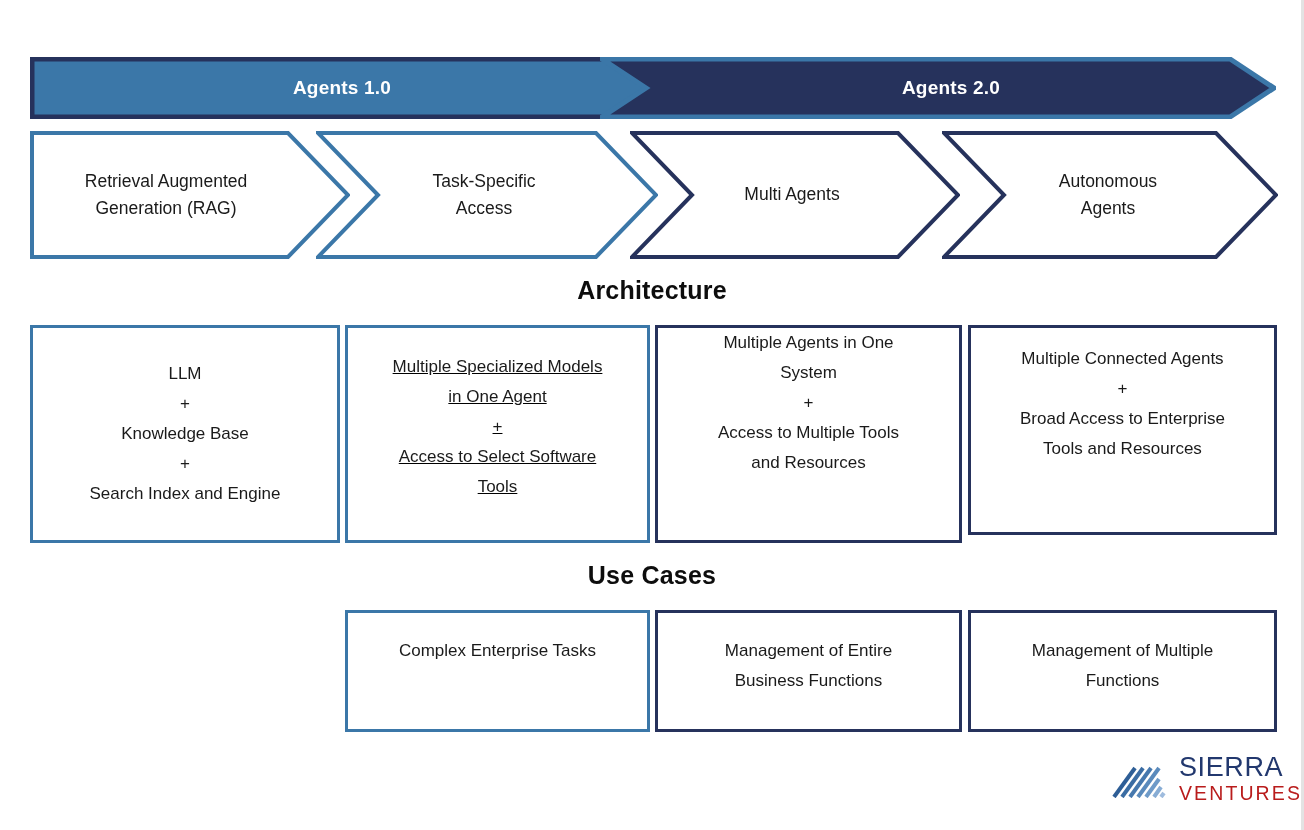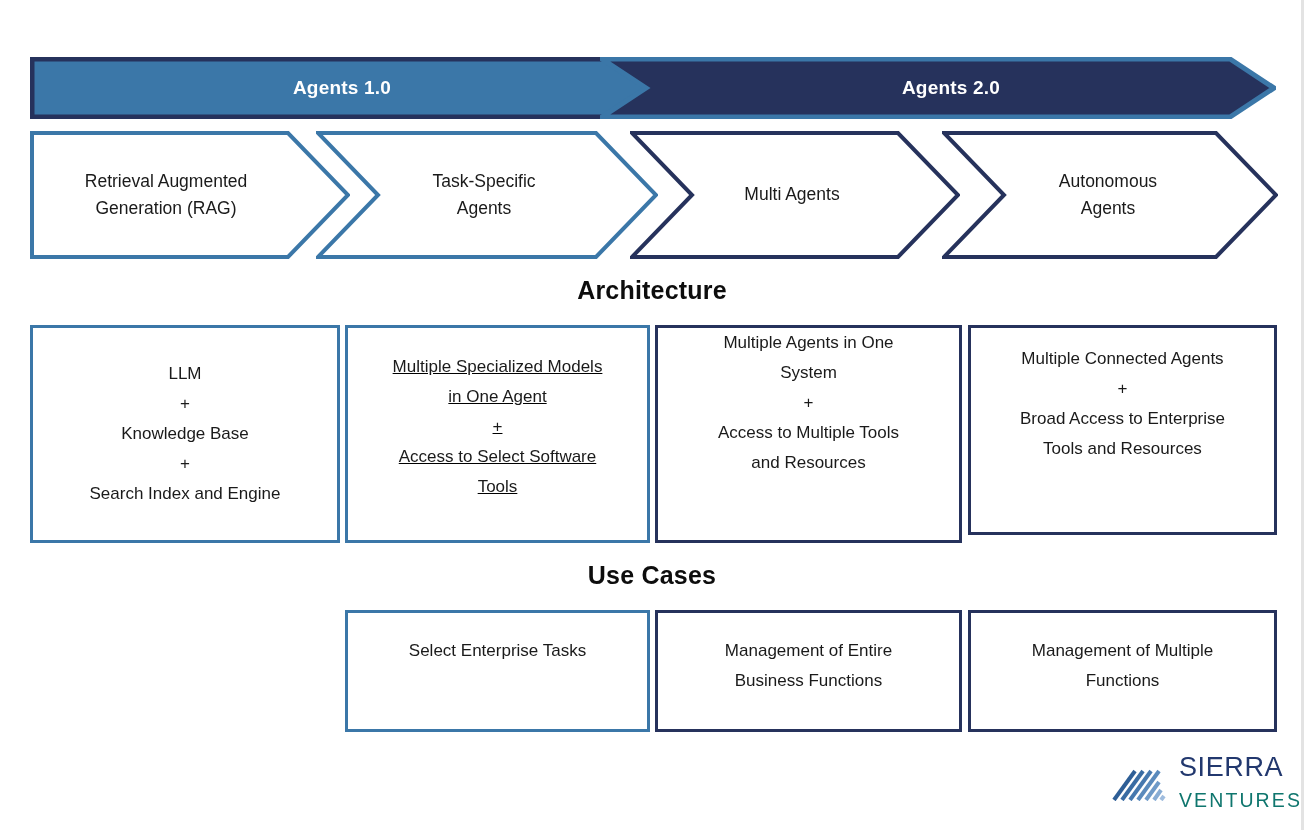--- a/index.html
+++ b/index.html
@@ -153,7 +153,7 @@
         <polygon points="2,2 280,2 340,64 280,126 2,126 62,64" fill="#ffffff" stroke="#3B77A8" stroke-width="4"></polygon>
       </svg>
       <span class="chev-label" style="margin-right:6px;">Task-Specific
-Agents</span>
+Access</span>
     </div>
 
     <div class="chev" style="left:630px; top:131px; width:330px; height:128px;">

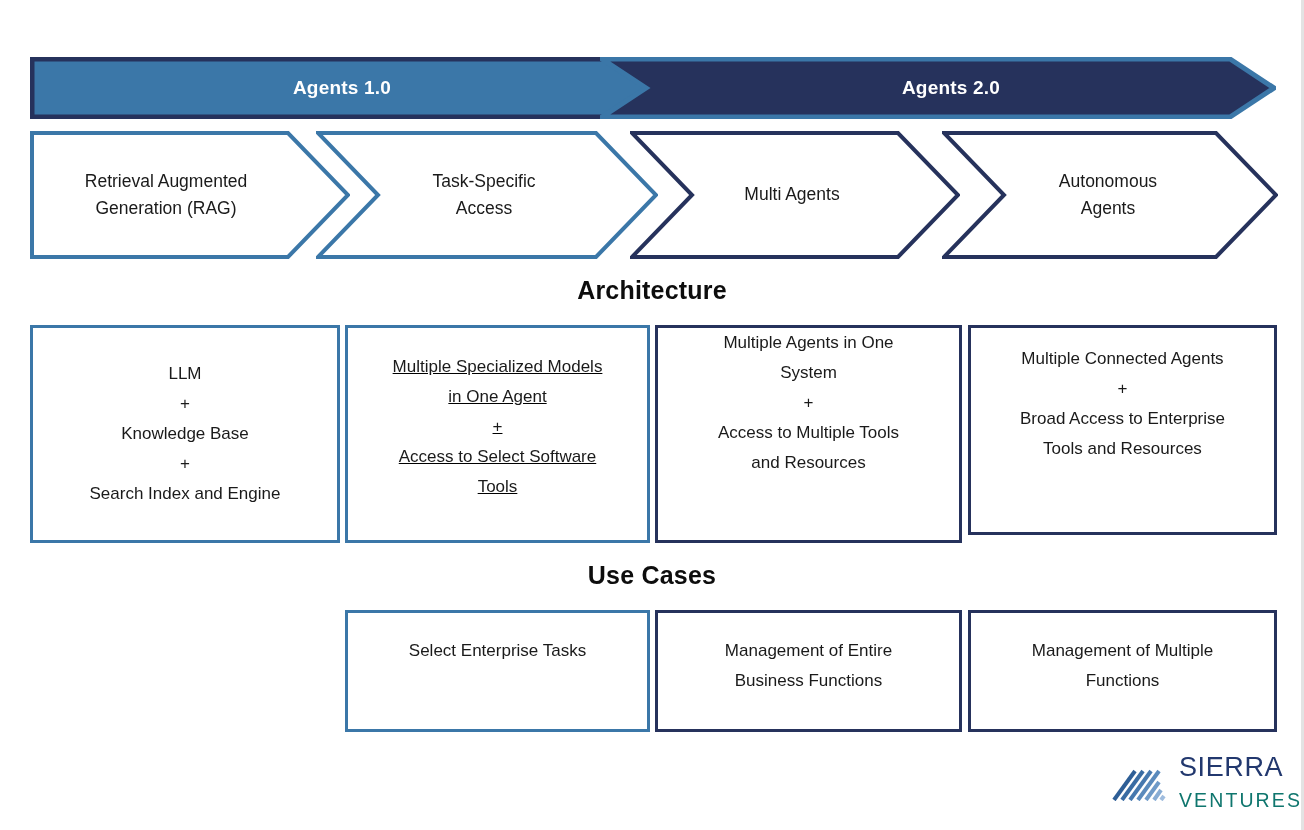--- a/index.html
+++ b/index.html
@@ -209,7 +209,7 @@
 
 
   <div class="card blue v-top" style="left:345px; top:610px; width:305px; height:122px; padding-top:23px;">
-    <span class="card-text">Select Enterprise Tasks</span>
+    <span class="card-text">Complex Enterprise Tasks</span>
   </div>
 
   <div class="card navy v-top" style="left:655px; top:610px; width:307px; height:122px; padding-top:23px;justify-content:center;">

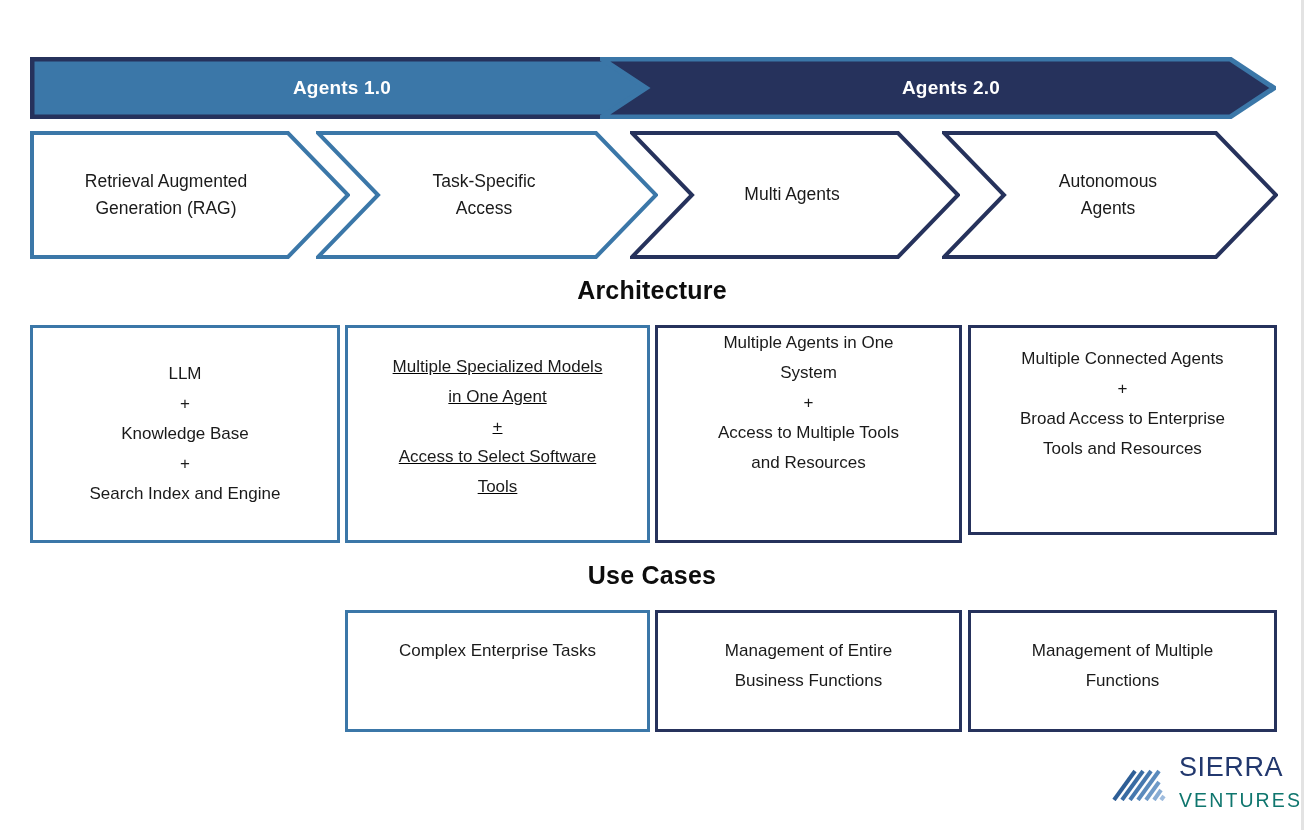--- a/index.html
+++ b/index.html
@@ -111,9 +111,9 @@
   }
   .logo .wm-bot {
     font-size: 19.5px;
-    color: #0f766e;
+    color: #b91c1c;
     letter-spacing: 2.1px;
-    margin-top: 10px;
+    margin-top: 3px;
   }
 </style>
 </head>

